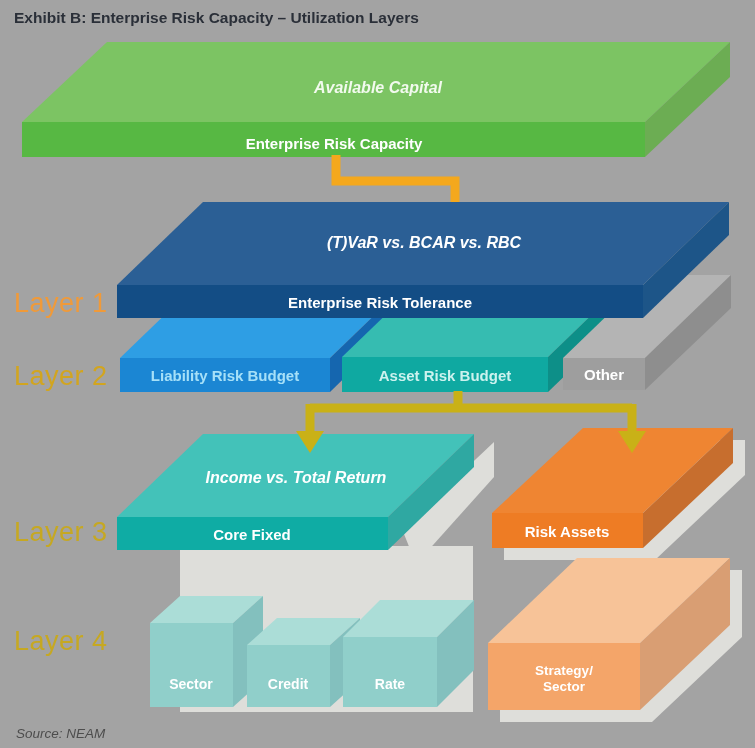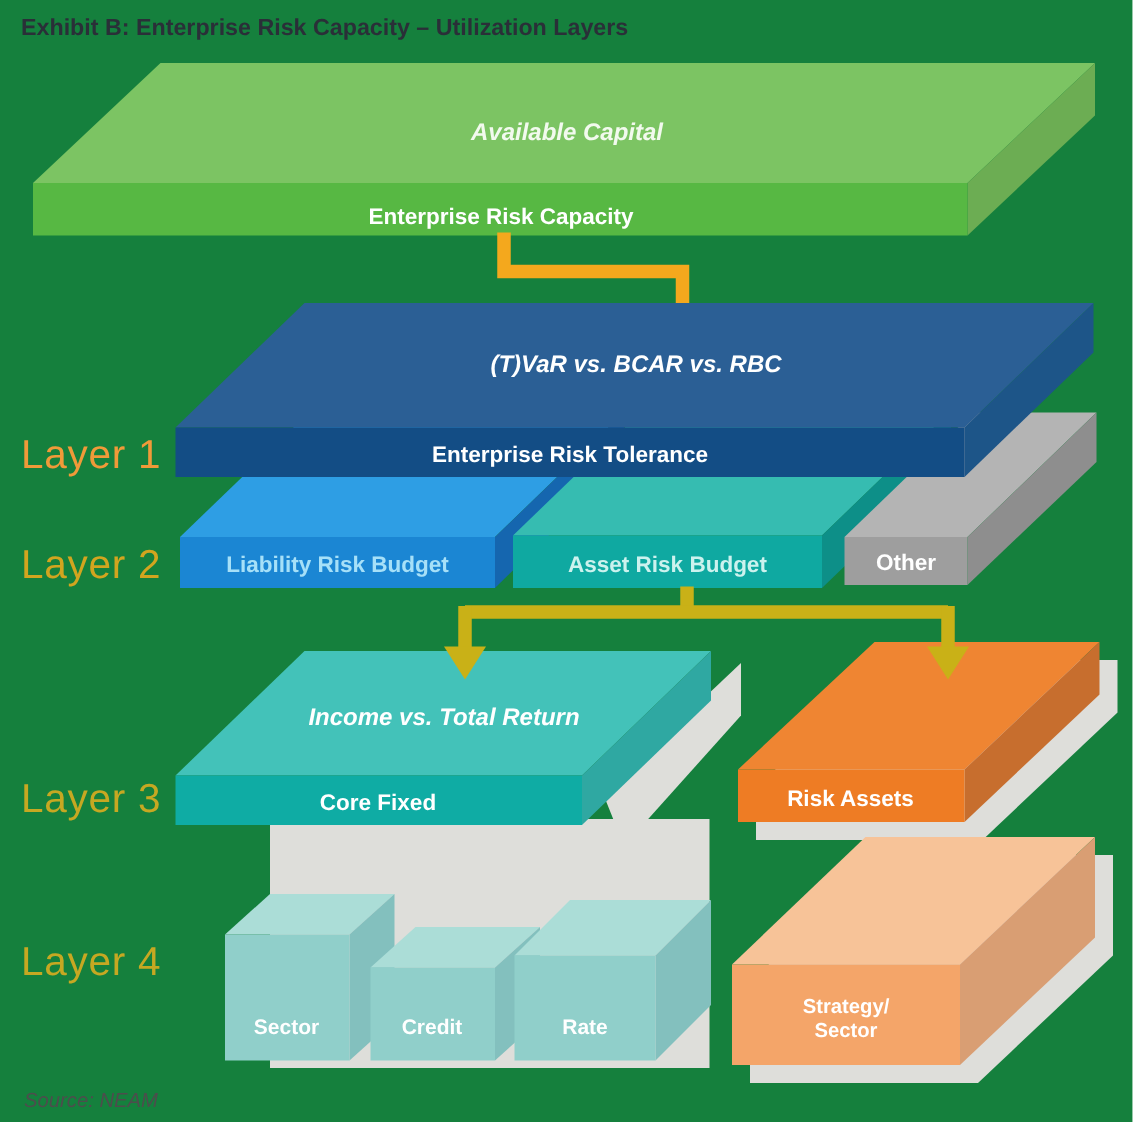--- a/index.html
+++ b/index.html
@@ -7,7 +7,7 @@
     position: relative;
     width: 755px;
     height: 748px;
-    background: #15803d;
+    background: #a3a3a3;
     font-family: "Liberation Sans", sans-serif;
     overflow: hidden;
   }

